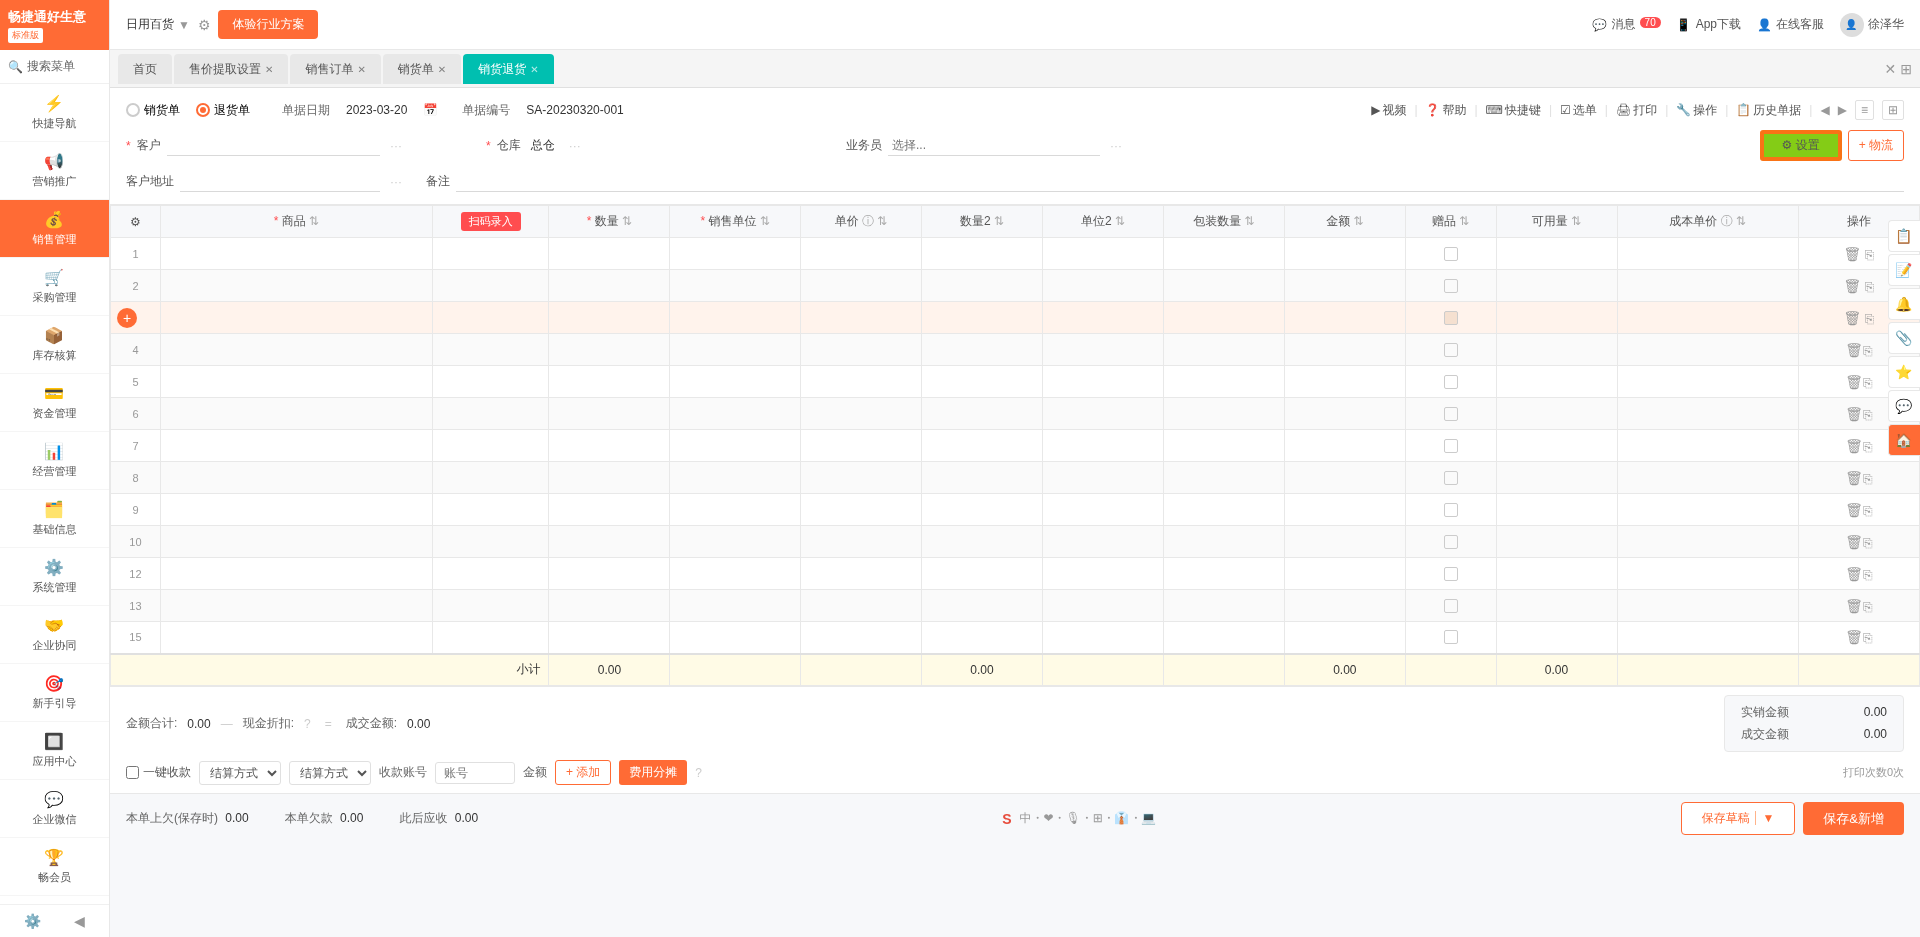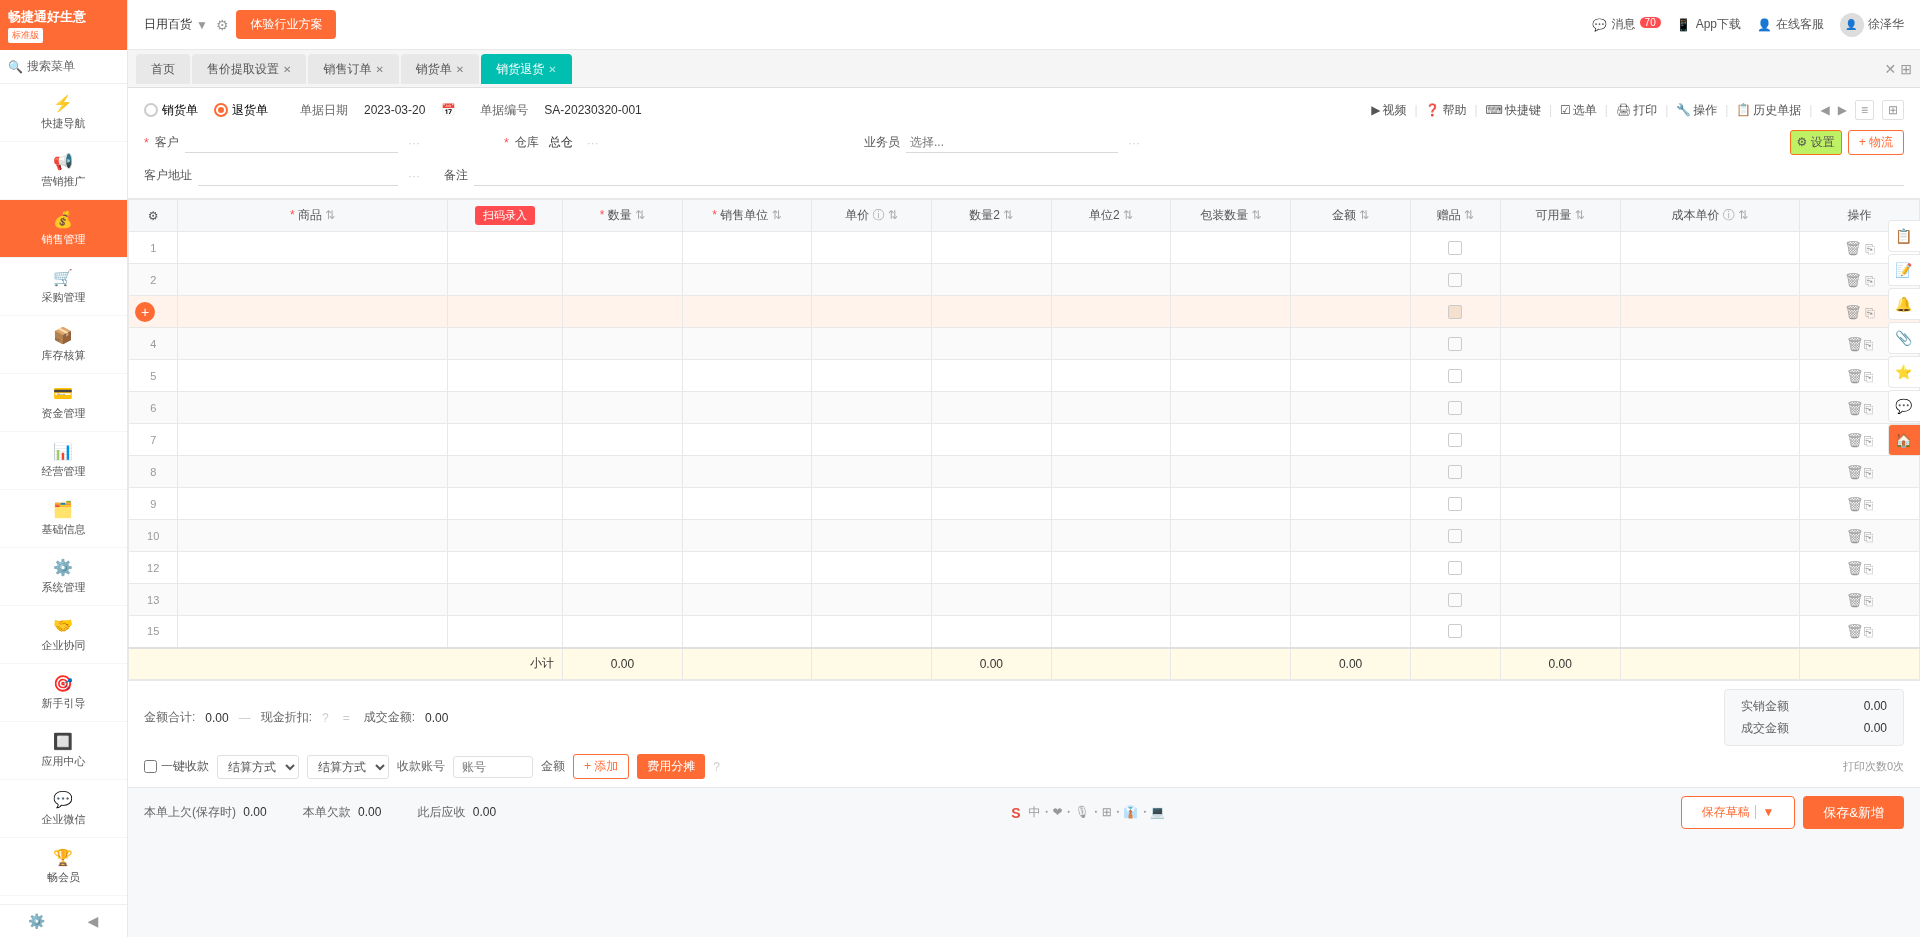--- a/index.html
+++ b/index.html
@@ -6,7 +6,7 @@
     body { display: flex; height: 937px; overflow: hidden; background: #f0f2f5; }
 
     
-    .sidebar { width: 128px; background: #fff; display: flex; flex-direction: column; border-right: 1px solid #e8e8e8; }
+    .sidebar { width: 110px; background: #fff; display: flex; flex-direction: column; border-right: 1px solid #e8e8e8; }
     .sidebar-logo { background: #ff6b35; padding: 10px 8px; display: flex; align-items: center; gap: 6px; height: 50px; }
     .sidebar-search { display: flex; align-items: center; padding: 8px; border-bottom: 1px solid #f0f0f0; gap: 4px; cursor: pointer; }
     .sidebar-search span { color: #666; font-size: 12px; }

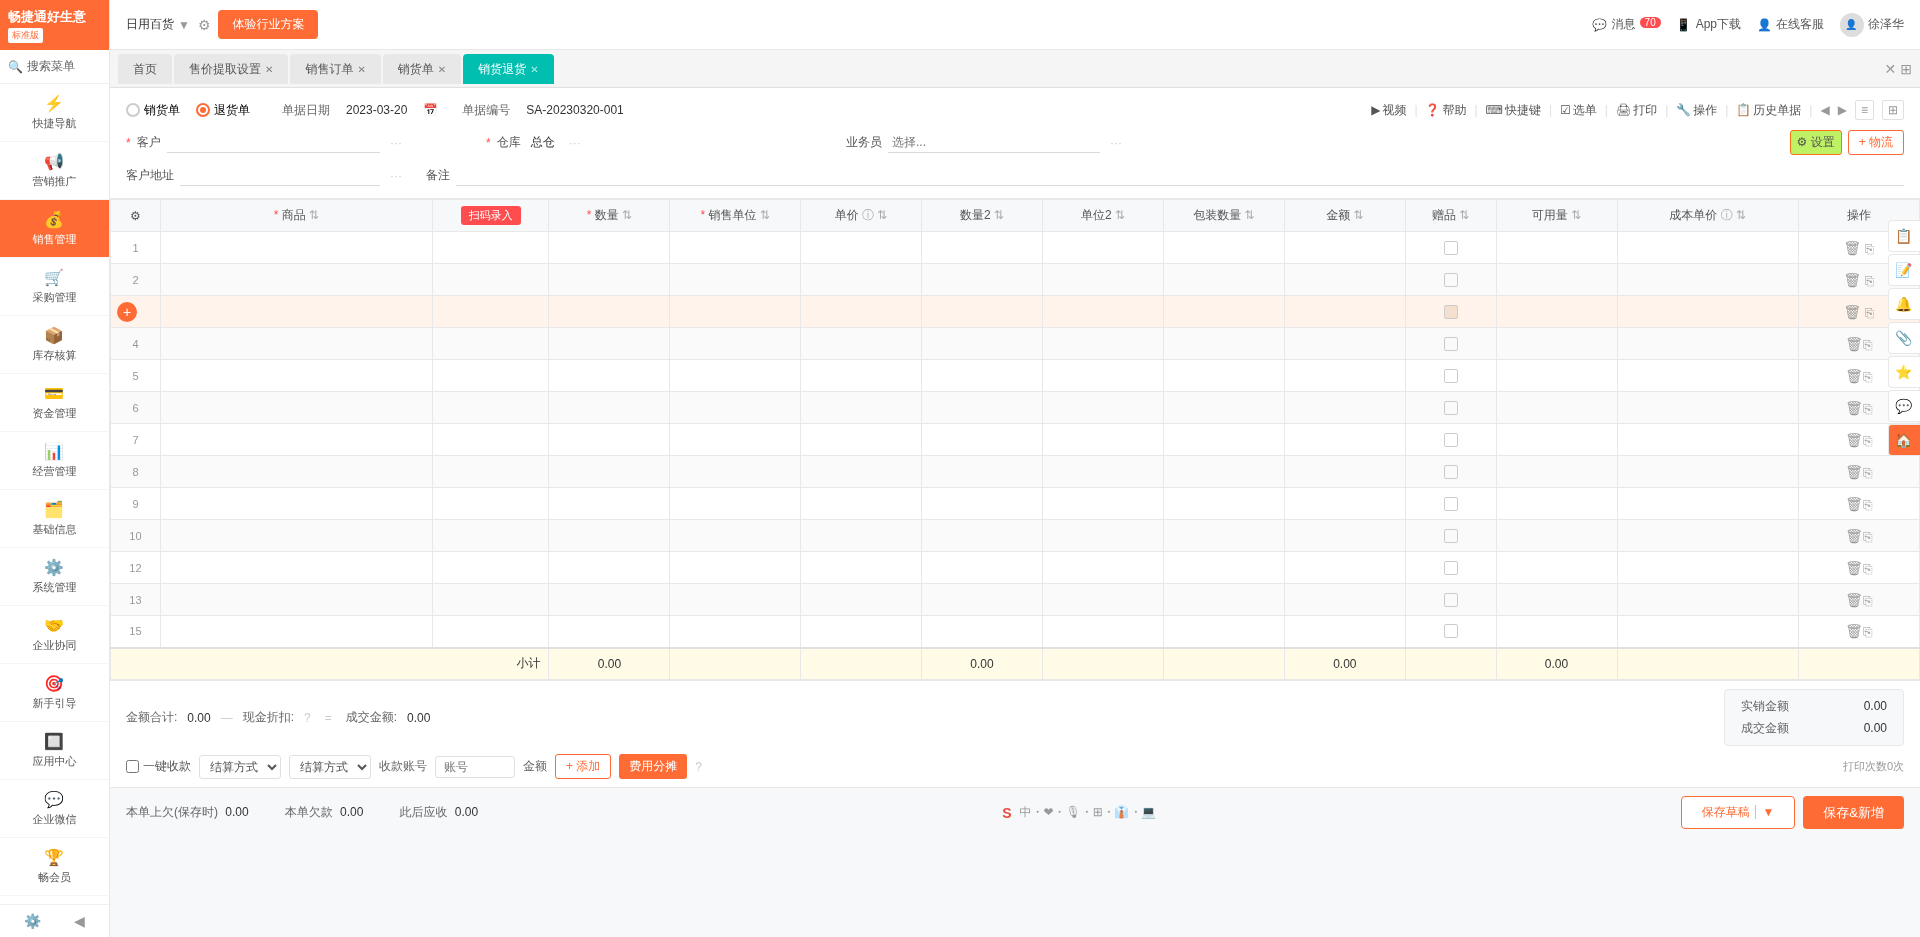--- a/index.html
+++ b/index.html
@@ -88,7 +88,7 @@
     .field-group .required-star { color: #ff4d4f; }
     .field-group input { flex: 1; border: none; border-bottom: 1px solid #d9d9d9; padding: 3px 4px; outline: none; font-size: 12px; color: #333; }
     .field-group .dots { color: #ccc; cursor: pointer; padding: 0 4px; }
-    .set-btn { border: 1px solid #f97316; background: #bef264; padding: 3px 6px; border-radius: 3px; cursor: pointer; color: #555; font-size: 12px; display: flex; align-items: center; gap: 3px; }
+    .set-btn { border: 4px solid #f97316; background: #84cc16; padding: 3px 18px; border-radius: 3px; cursor: pointer; color: #555; font-size: 12px; display: flex; align-items: center; gap: 3px; }
     .plus-logistics-btn { border: 1px solid #ff6b35; background: #fff; padding: 3px 10px; border-radius: 3px; cursor: pointer; color: #ff6b35; font-size: 12px; display: flex; align-items: center; gap: 3px; }
   </style>
 </head>

